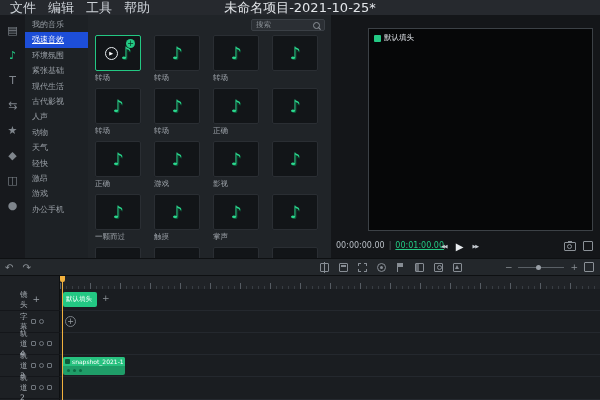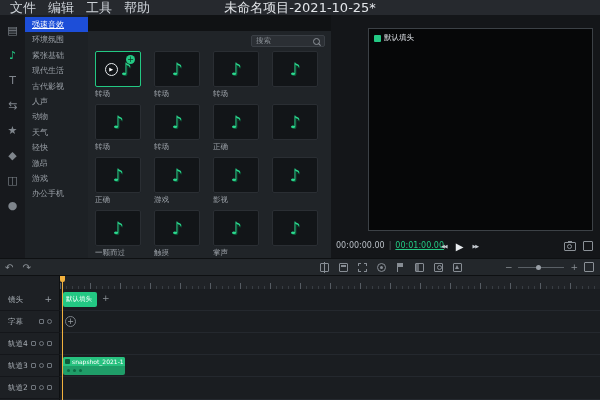--- a/index.html
+++ b/index.html
@@ -141,6 +141,7 @@
   </div>
 
   <div class="catlist">
+    <div class="cat">我的音乐</div>
     <div class="cat selected">强速音效</div>
     <div class="cat">环境氛围</div>
     <div class="cat">紧张基础</div>

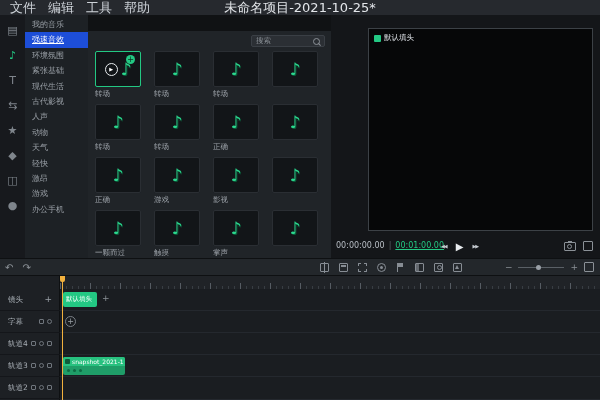--- a/index.html
+++ b/index.html
@@ -22,7 +22,7 @@
        white-space:nowrap;overflow:hidden;}
   .cat.selected{background:#1d4ed8;color:#ffffff;text-decoration:underline;}
   
-  .gridpanel{position:absolute;top:31px;left:88px;width:243px;height:243px;background:#202428;overflow:hidden;}
+  .gridpanel{position:absolute;top:15px;left:88px;width:243px;height:243px;background:#202428;overflow:hidden;}
   .searchbox{position:absolute;top:4px;right:6px;width:74px;height:12px;background:#2b2f34;
              border:1px solid #3a3f45;border-radius:2px;display:flex;align-items:center;
              justify-content:space-between;padding:0 4px;box-sizing:border-box;}

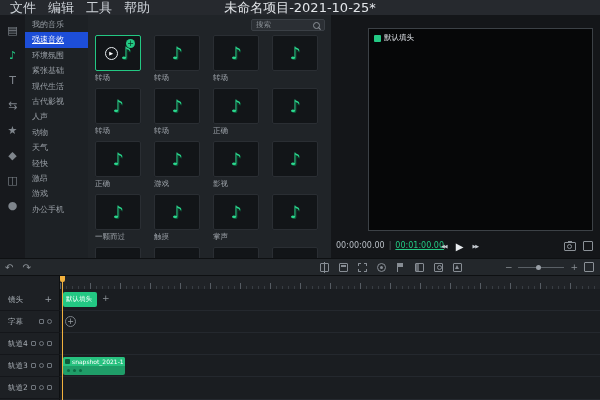--- a/index.html
+++ b/index.html
@@ -90,7 +90,7 @@
   .timeline{position:absolute;top:276px;left:0;width:600px;height:124px;background:#17191d;}
   .theaders{position:absolute;left:0;top:0;width:60px;height:124px;background:#1d2024;border-right:1px solid #0e1012;box-sizing:border-box;}
   .thead-row{position:absolute;left:0;width:60px;height:22px;border-bottom:1px solid #14161a;
-             display:flex;align-items:center;padding:0 8px;gap:3px;font-size:7.5px;color:#a6acb3;box-sizing:border-box;}
+             display:flex;align-items:center;padding:0 20px;gap:3px;font-size:7.5px;color:#a6acb3;box-sizing:border-box;}
   .hplus{margin-left:auto;font-size:9px;color:#9aa0a7;line-height:1;}
   .hico{width:5px;height:5px;border:1px solid #70767d;border-radius:1px;flex:none;box-sizing:border-box;}
   .hico.round{border-radius:50%;}

